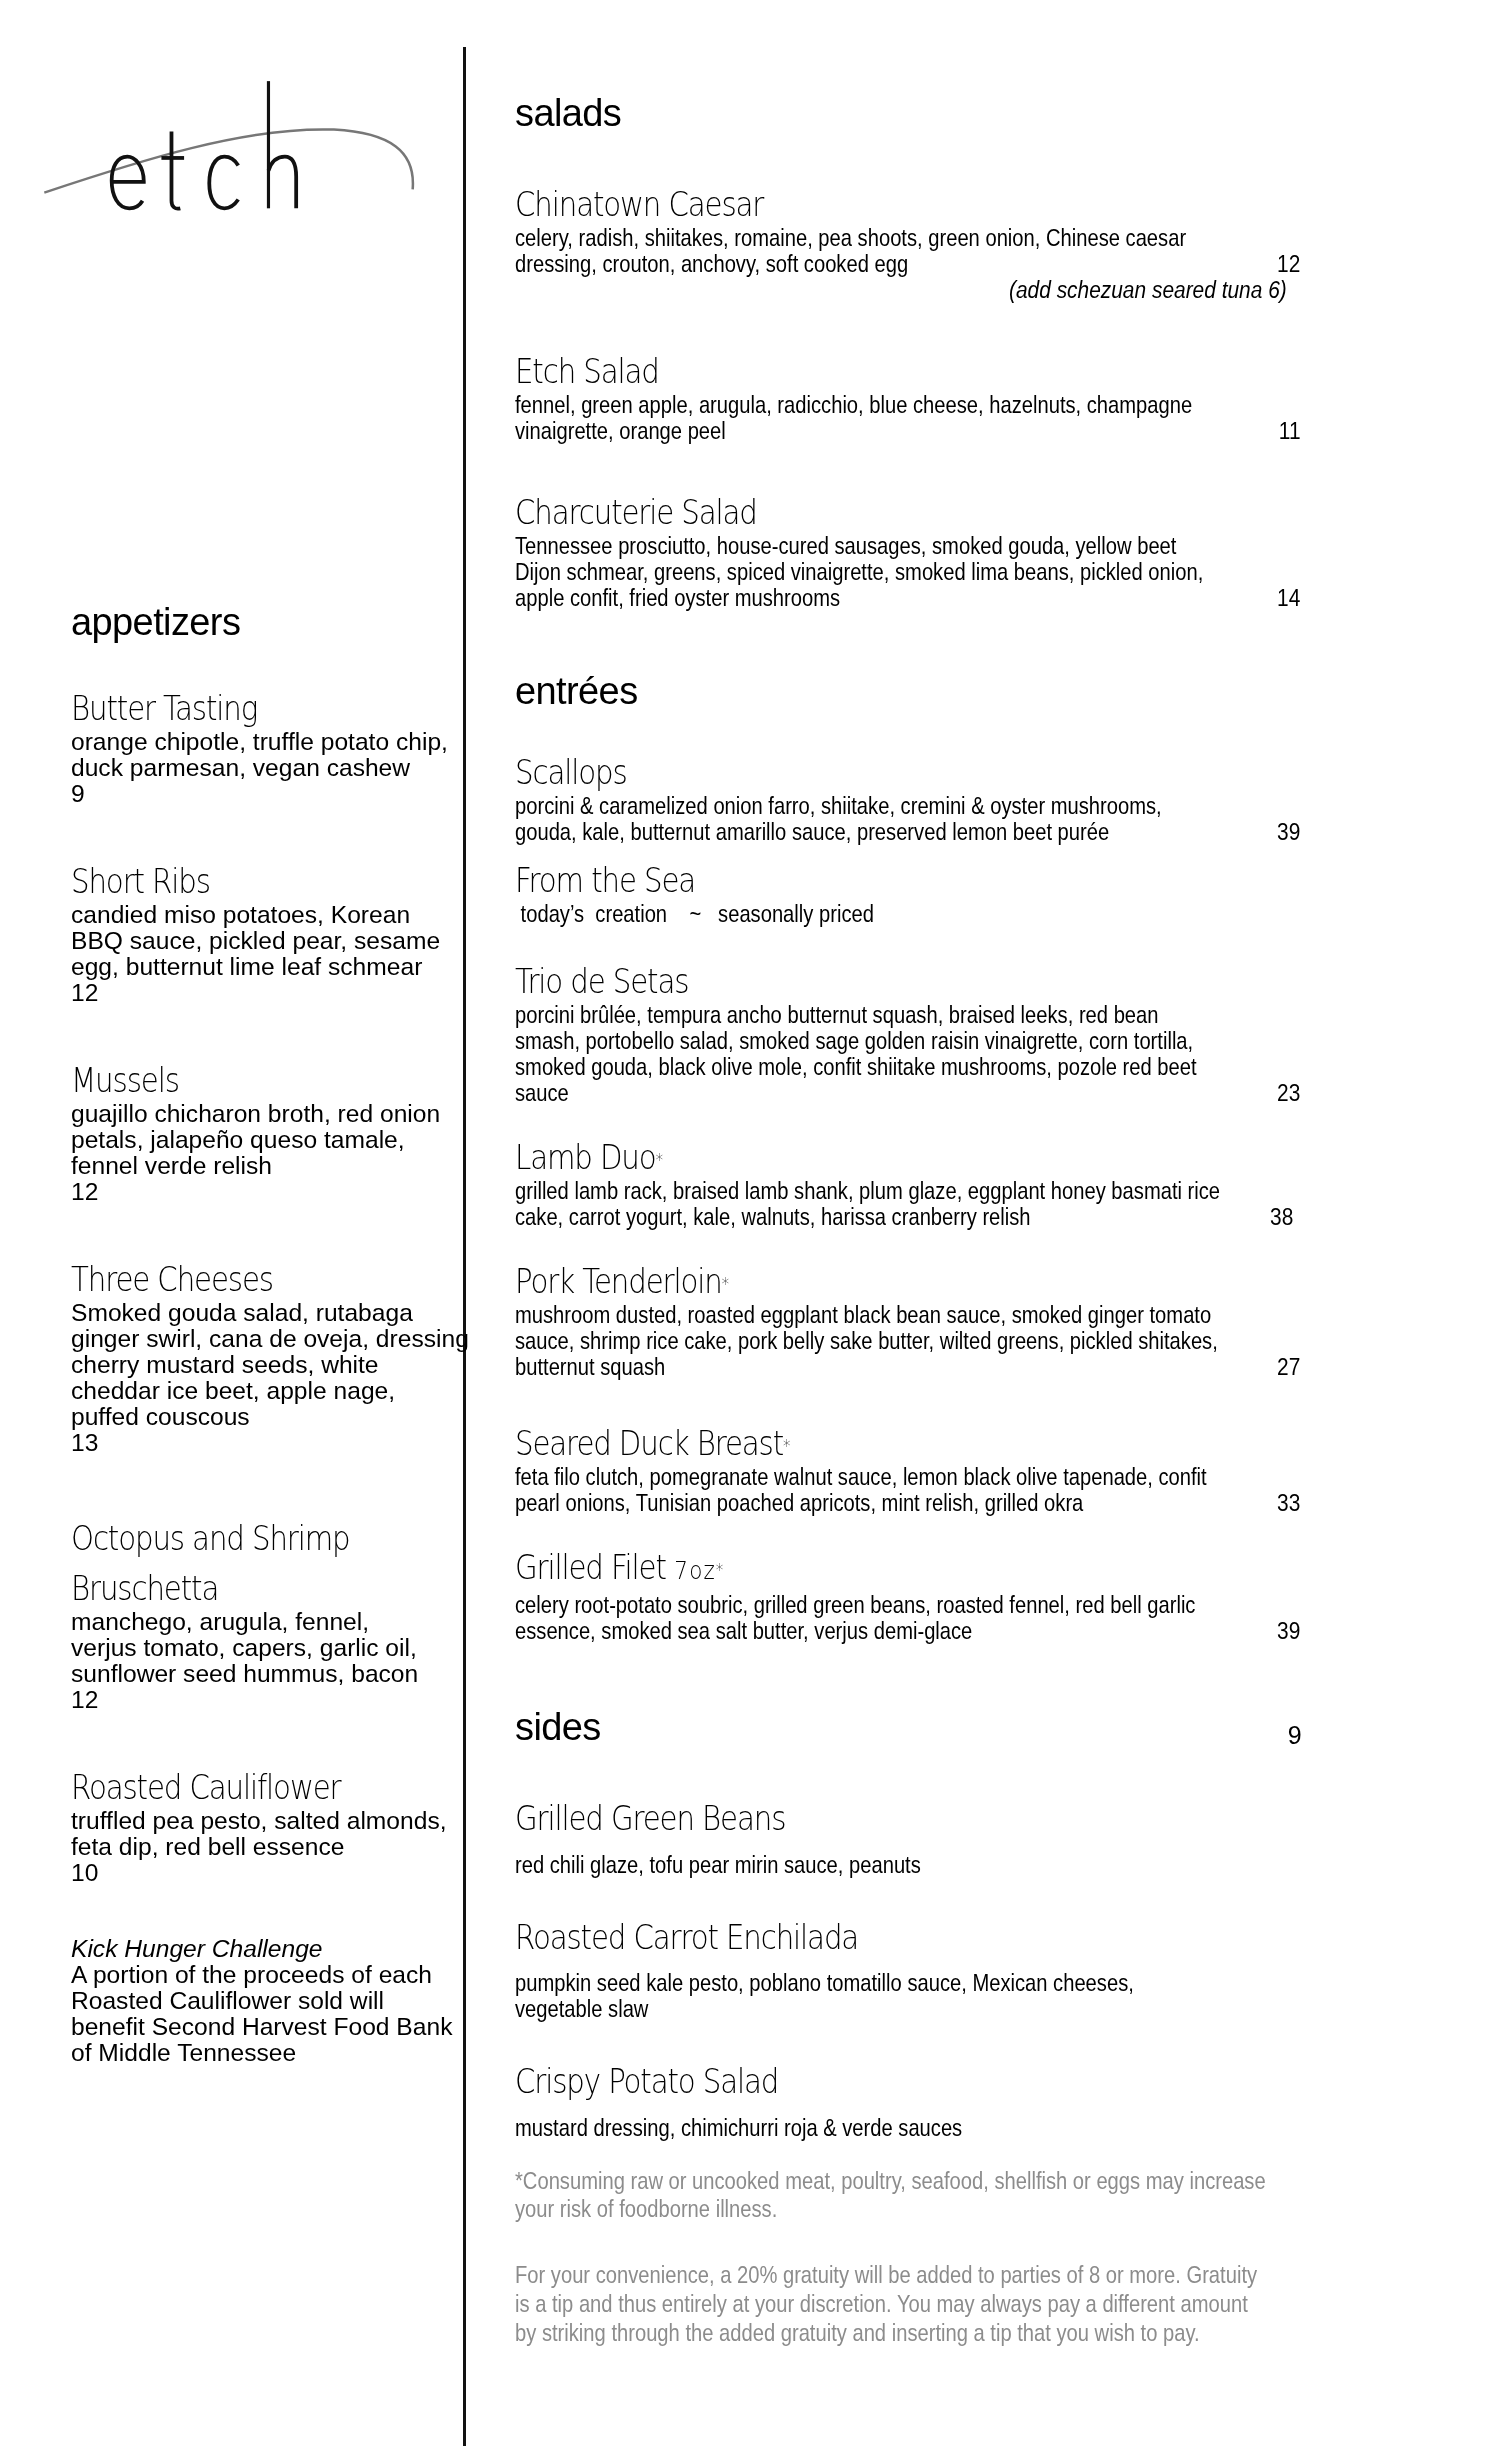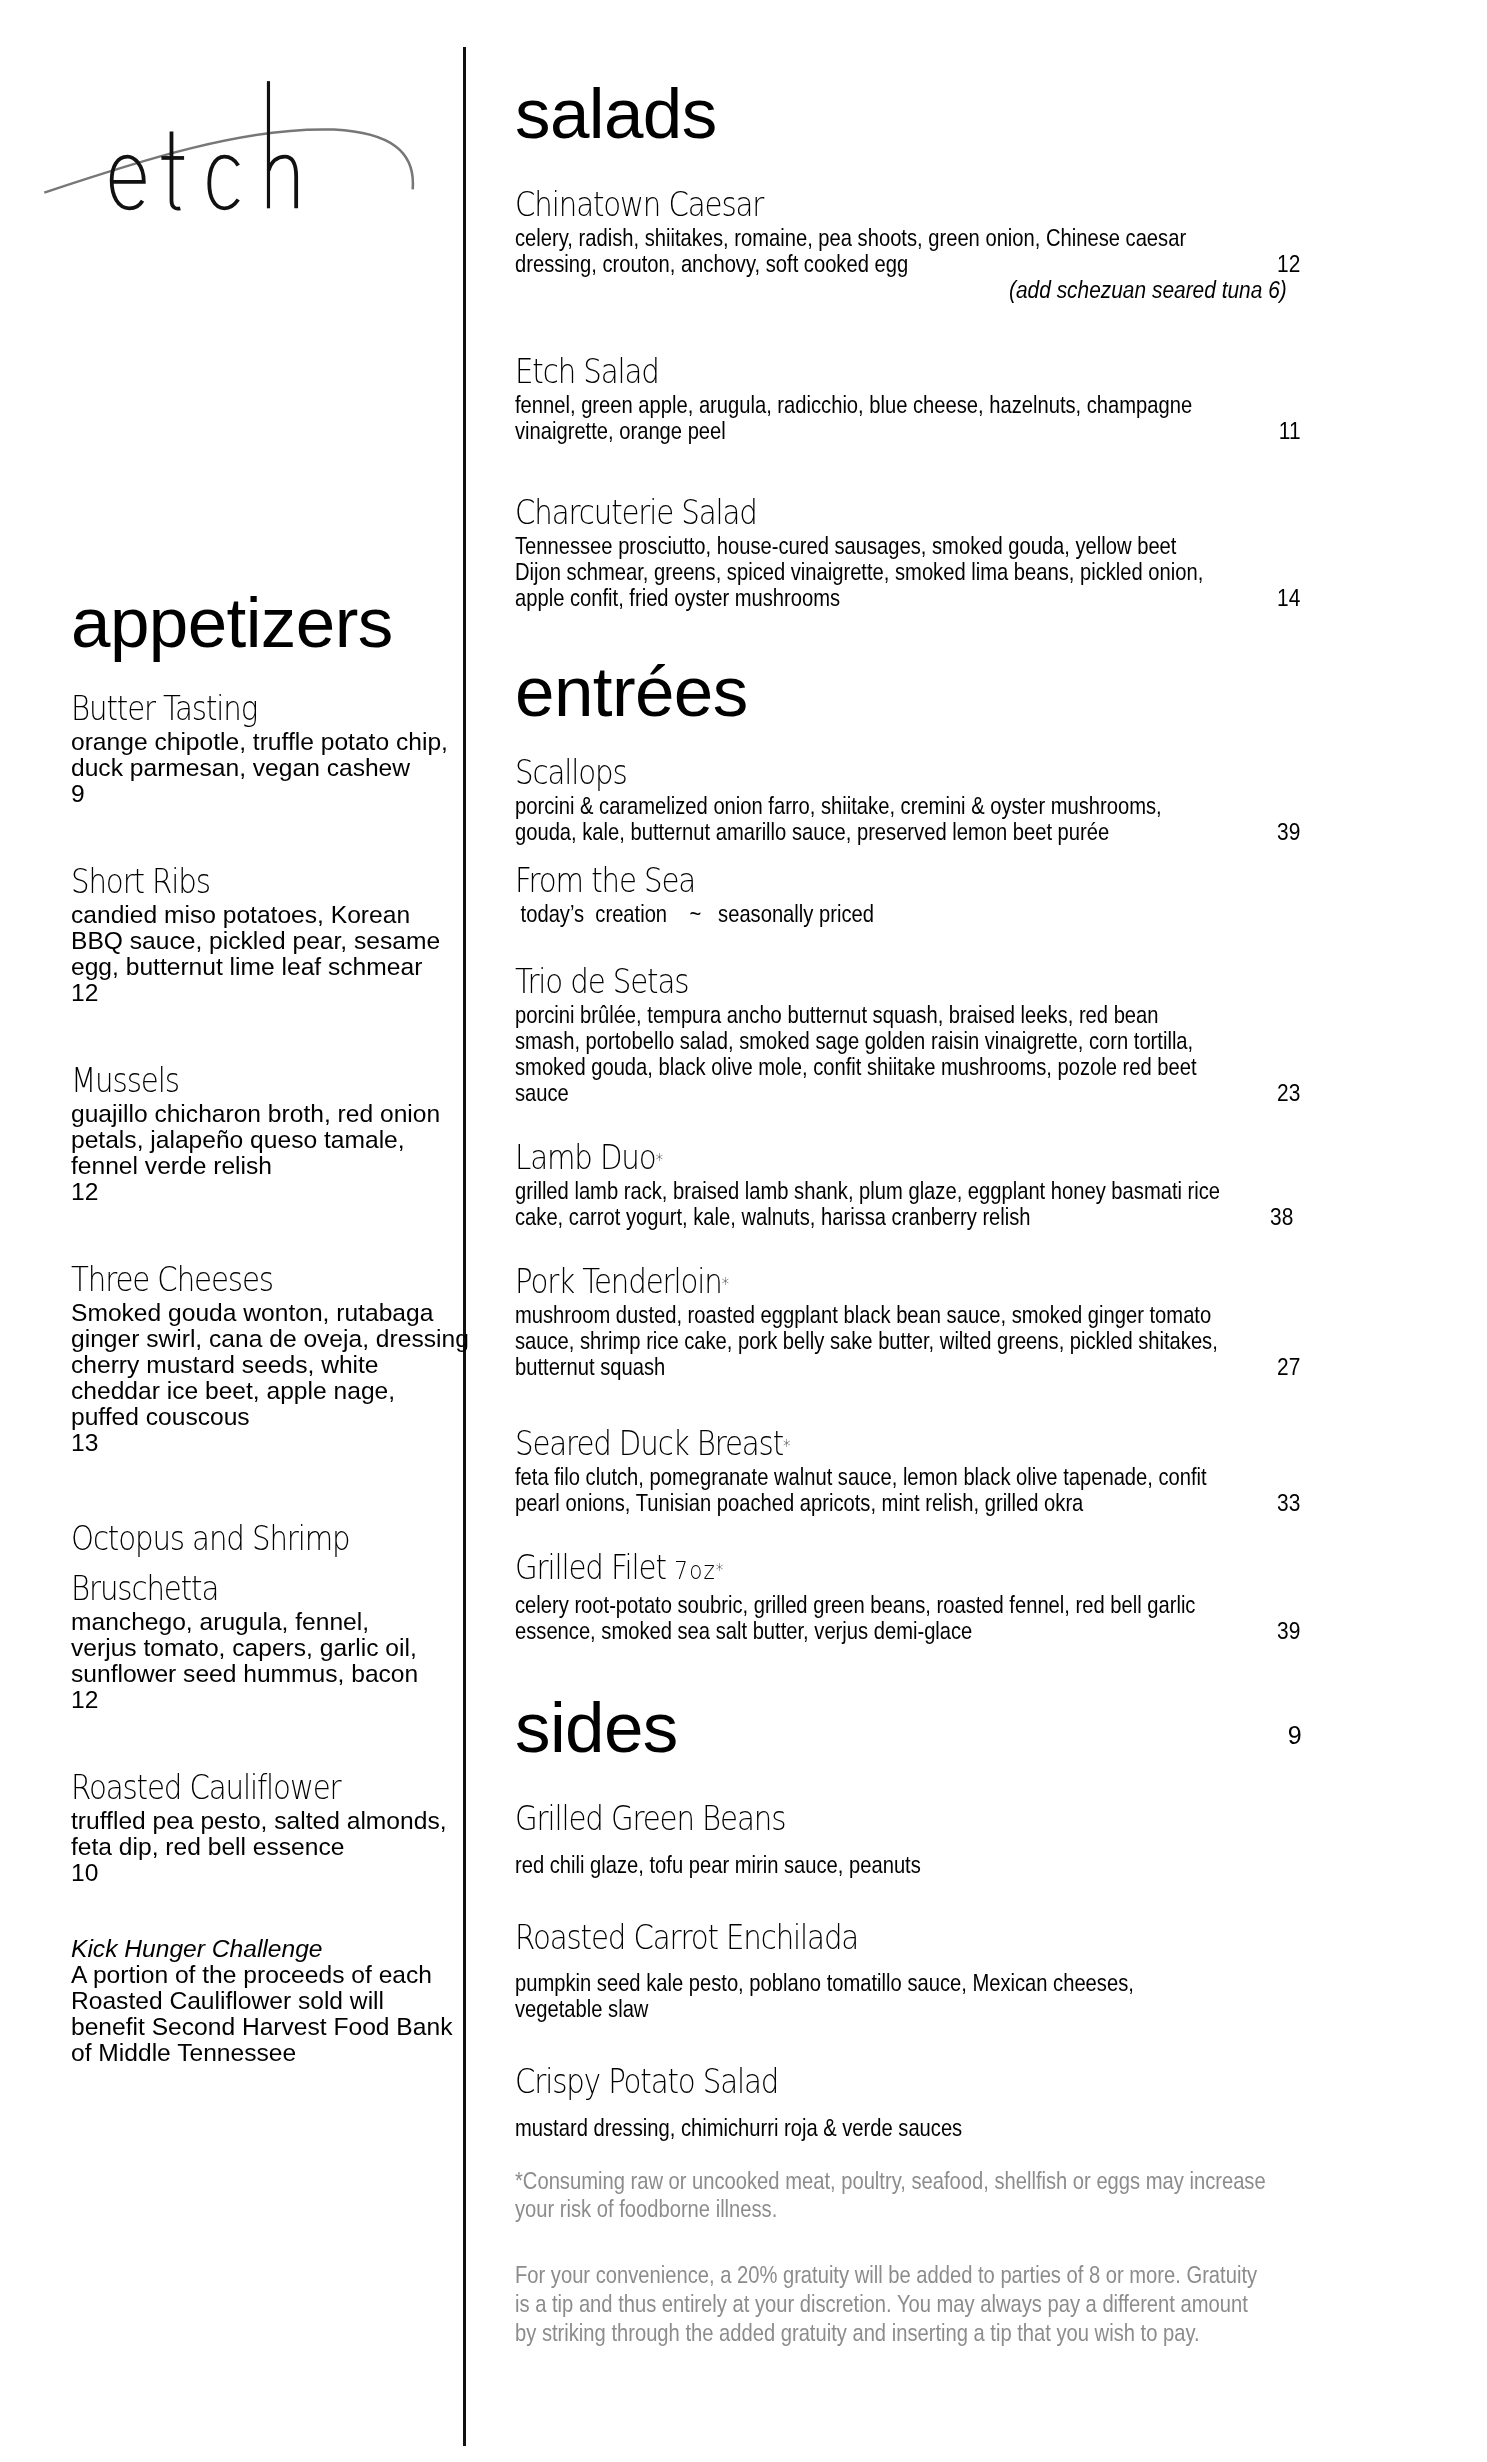--- a/index.html
+++ b/index.html
@@ -9,7 +9,7 @@
   .divider { position: absolute; left: 463px; top: 47px; width: 3.1px; height: 2399px; background: #111; }
   .col-left { position: absolute; left: 71px; top: 591px; width: 378px; }
   .col-right { position: absolute; left: 515px; top: 82px; width: 793px; }
-  .section-title { font-family: "Liberation Sans", sans-serif; font-size: 71px; line-height: 63px; margin: 0; font-weight: normal; letter-spacing: -0.6px; position: relative; }
+  .section-title { font-family: "Liberation Sans", sans-serif; font-size: 38px; line-height: 63px; margin: 0; font-weight: normal; letter-spacing: -0.6px; position: relative; }
   .section-price { position: absolute; right: 6.3px; top: 24px; font-size: 25px; line-height: 31.5px; }
   .item { position: relative; }
   .item-title { font-family: "DejaVu Sans", sans-serif; font-weight: 200; font-size: 34px; line-height: 42px; letter-spacing: -1.3px; transform: scaleX(0.86); transform-origin: left center; white-space: nowrap; -webkit-text-stroke: 0px; }

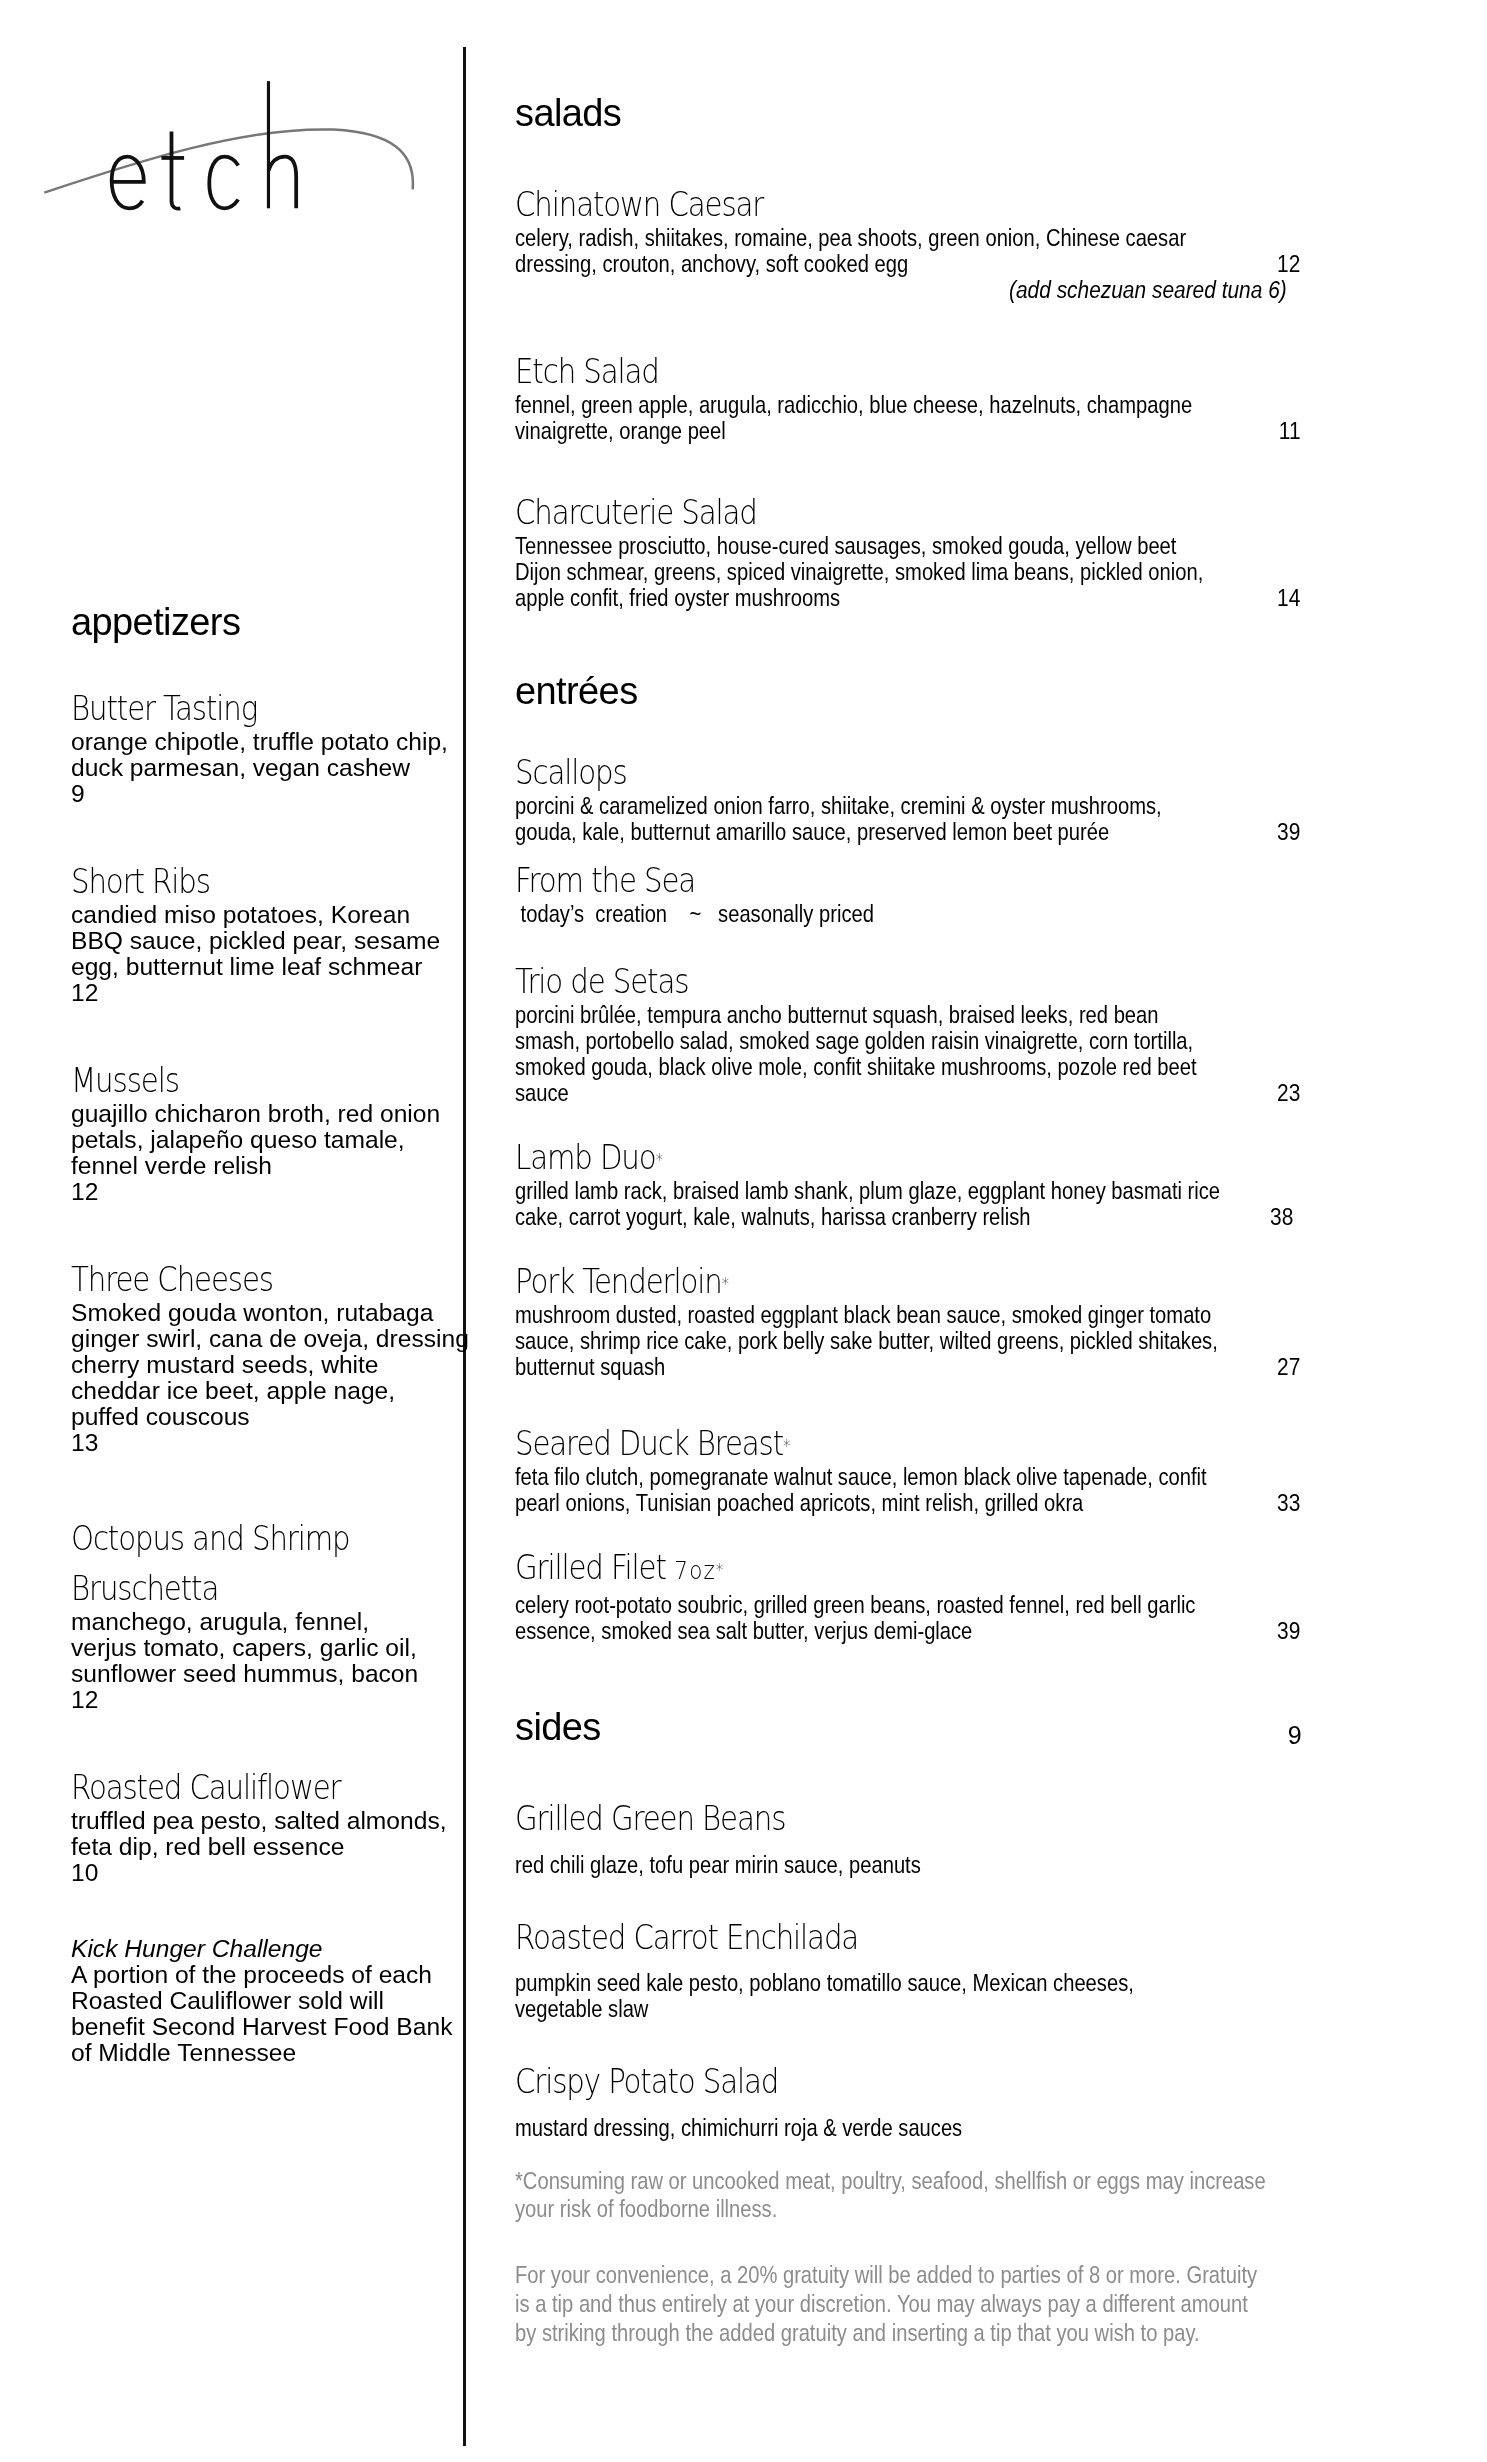--- a/index.html
+++ b/index.html
@@ -80,7 +80,7 @@
   <div class="item" style="margin-top:53px;">
     <div class="item-title">Three Cheeses</div>
     <div class="item-desc">
-      <div class="line">Smoked gouda wonton, rutabaga</div>
+      <div class="line">Smoked gouda salad, rutabaga</div>
       <div class="line">ginger swirl, cana de oveja, dressing</div>
       <div class="line">cherry mustard seeds, white</div>
       <div class="line">cheddar ice beet, apple nage,</div>

